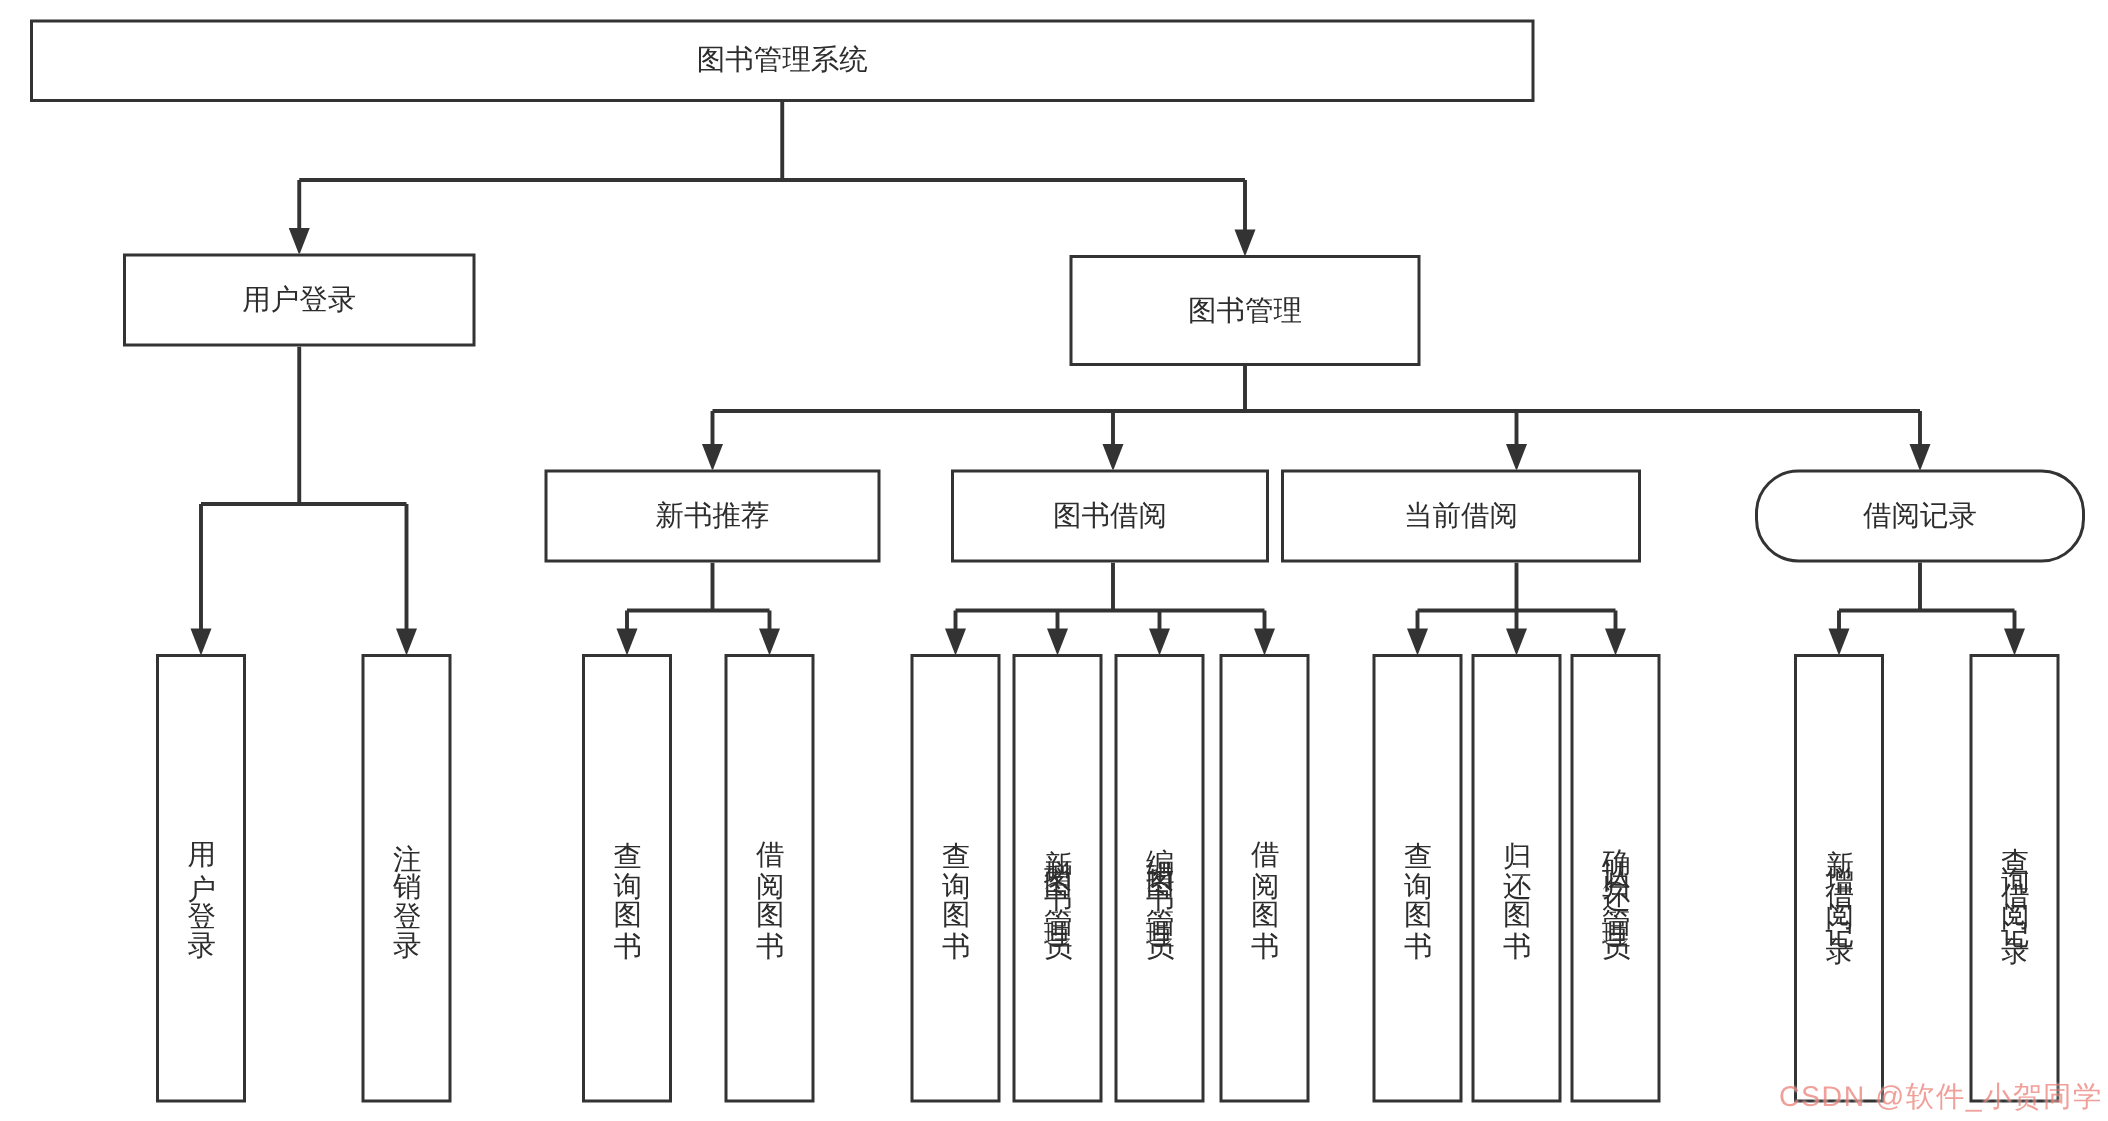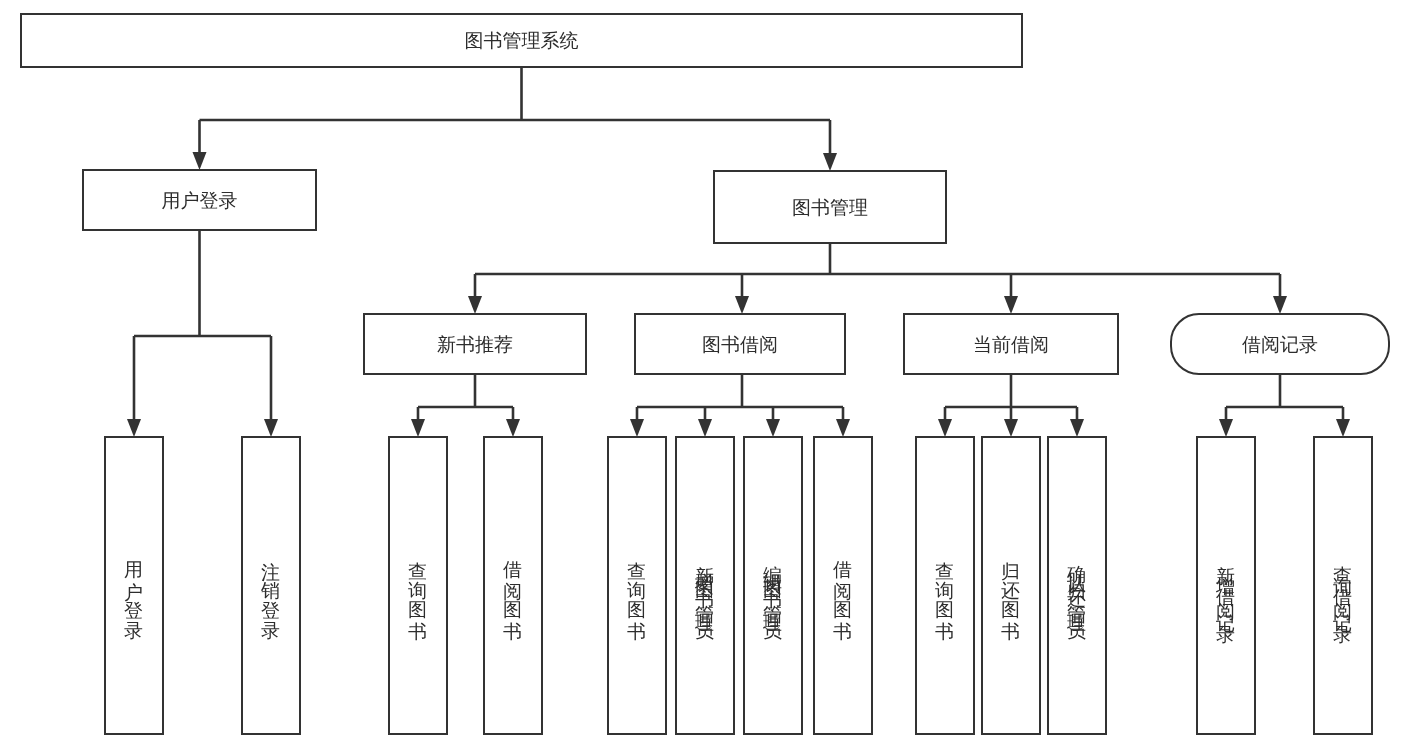--- a/index.html
+++ b/index.html
@@ -91,7 +91,7 @@
       <div class="node" style="left: 634px; top: 313px; width: 212px; height: 62px;">
         <span>图书借阅</span>
       </div>
-      <div class="node" style="left: 903px; top: 313px; width: 216px; height: 62px;">
+      <div class="node" style="left: 854px; top: 313px; width: 240px; height: 62px;">
         <span>当前借阅</span>
       </div>
       <div class="node" style="left: 1170px; top: 313px; width: 220px; height: 62px; border-radius: 29px;">

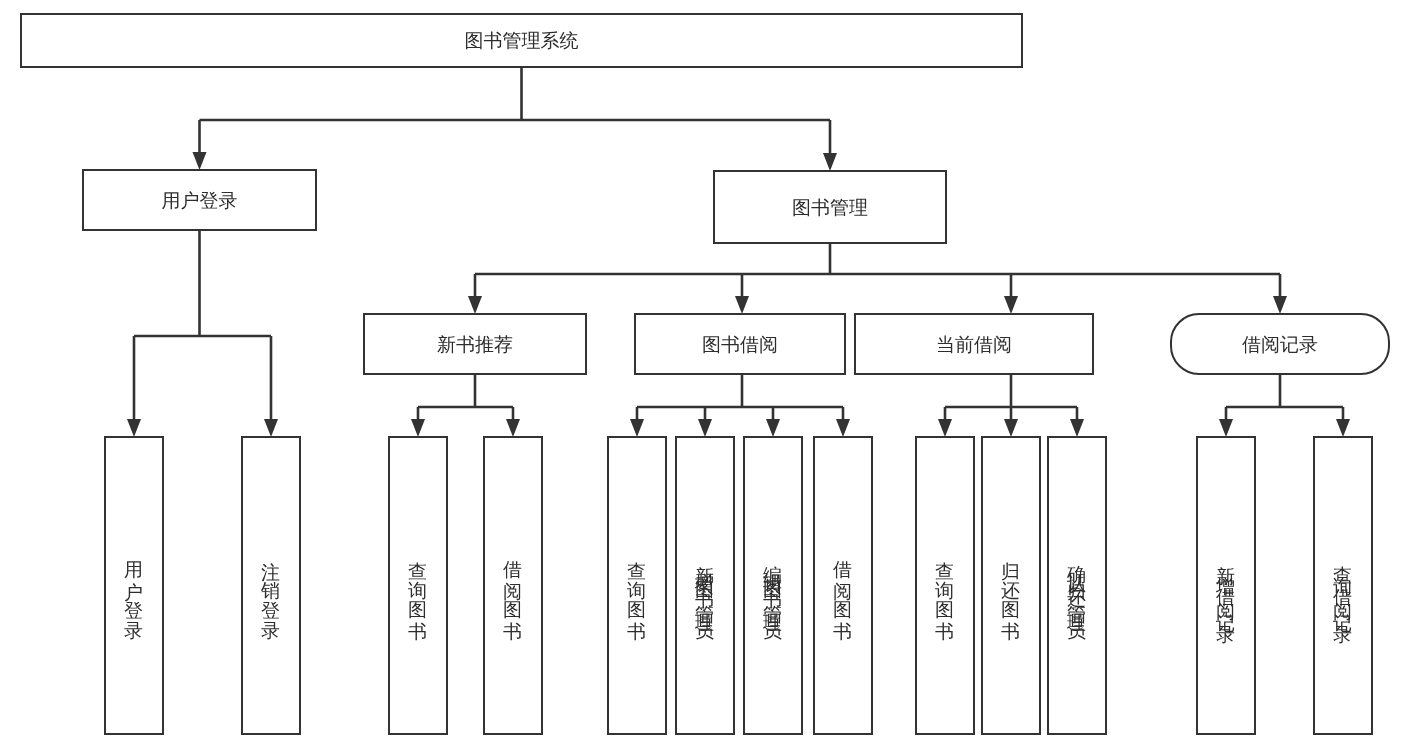--- a/index.html
+++ b/index.html
@@ -137,6 +137,7 @@
         <span style="letter-spacing: 12px;">查询借阅记录</span>
       </div>
     </div>
+  <div class="watermark">CSDN @软件_小贺同学</div>
 </div>
 
 </body></html>

